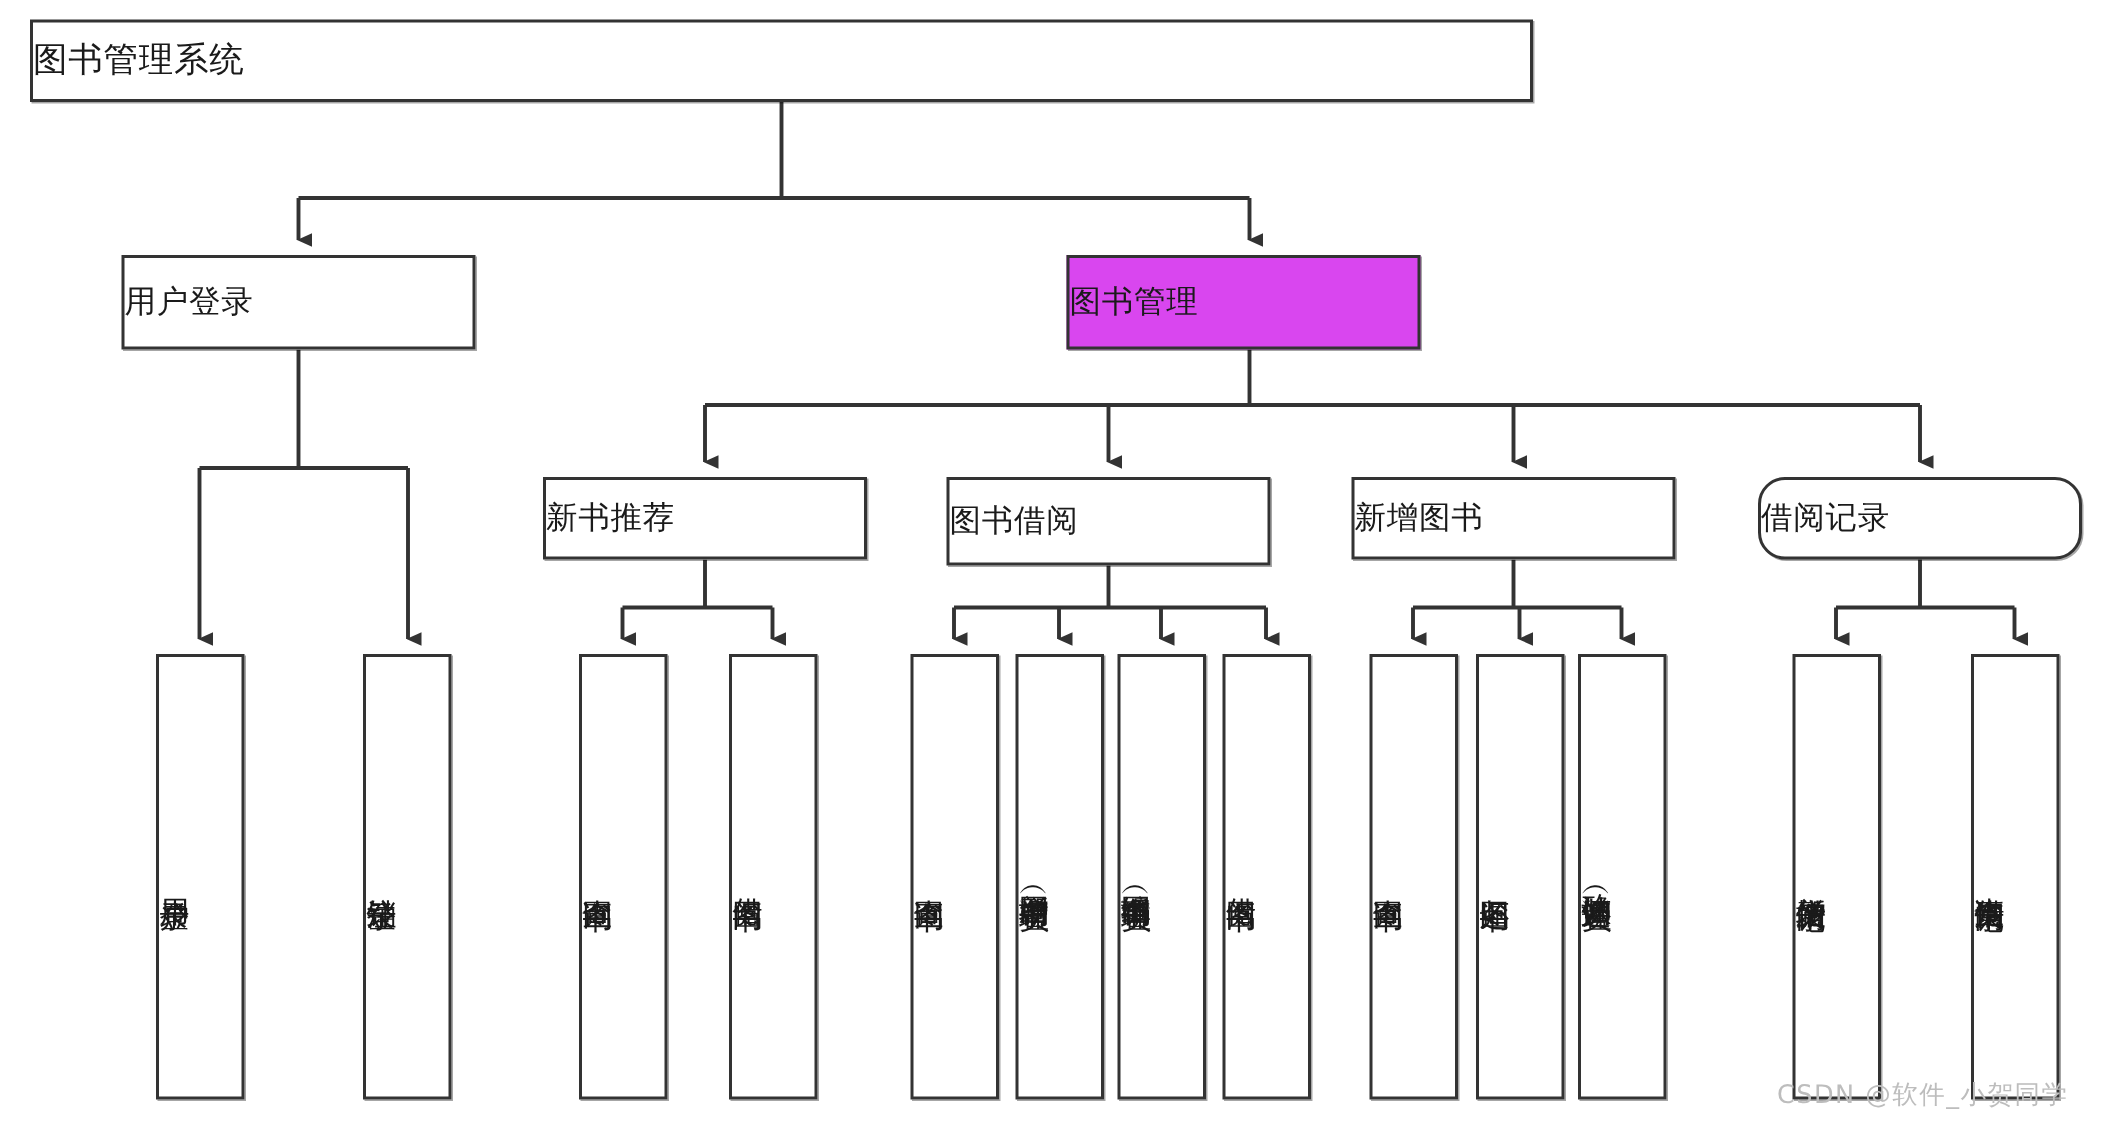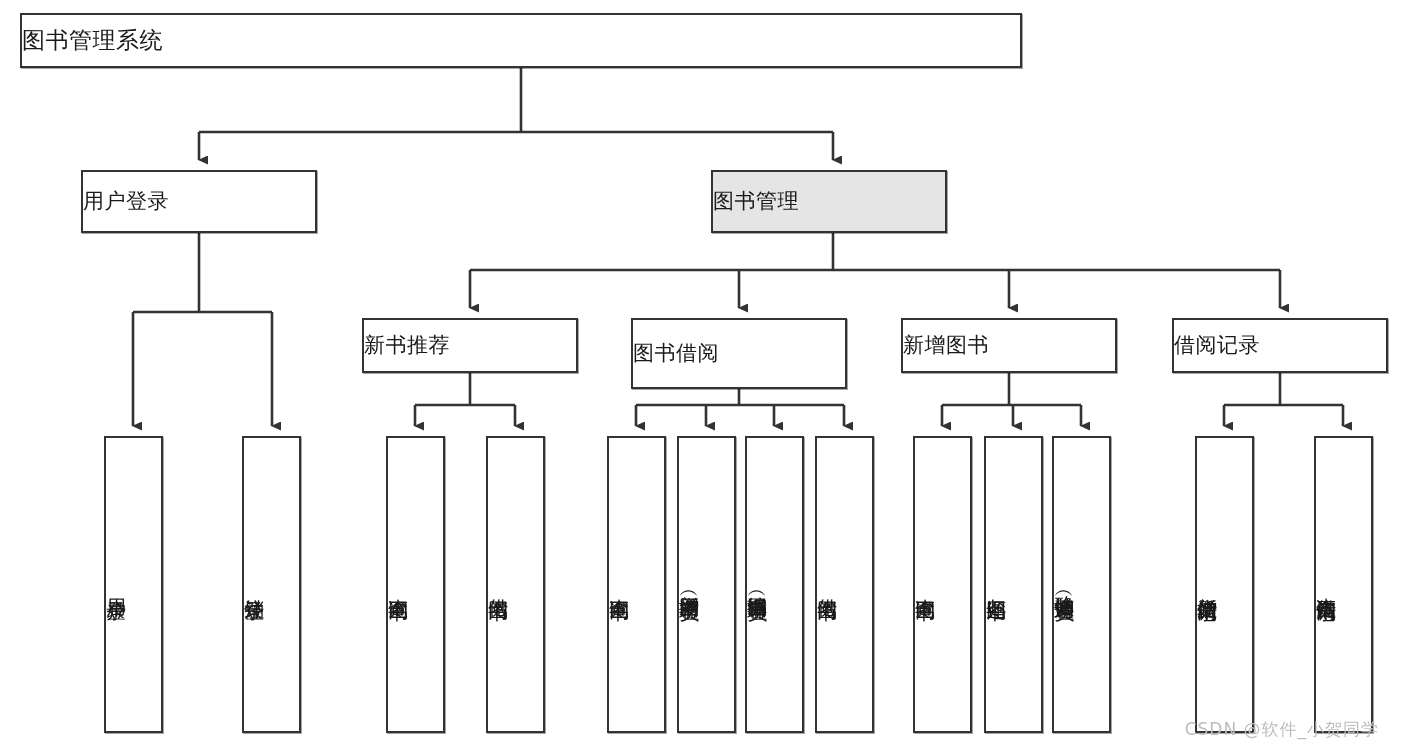--- a/index.html
+++ b/index.html
@@ -130,7 +130,7 @@
   <div class="node level1" style="left: 81px; top: 170px; width: 236px; height: 63px; border-color: rgb(51, 51, 51); background: rgb(255, 255, 255); color: rgb(26, 26, 26);">
     <span class="node-label">用户登录</span>
   </div>
-  <div class="node level1" style="left: 711px; top: 170px; width: 236px; height: 63px; border-color: rgb(51, 51, 51); background: #e5e5e5; color: rgb(26, 26, 26);">
+  <div class="node level1" style="left: 711px; top: 170px; width: 236px; height: 63px; border-color: rgb(51, 51, 51); background: #d946ef; color: rgb(26, 26, 26);">
     <span class="node-label">图书管理</span>
   </div>
 

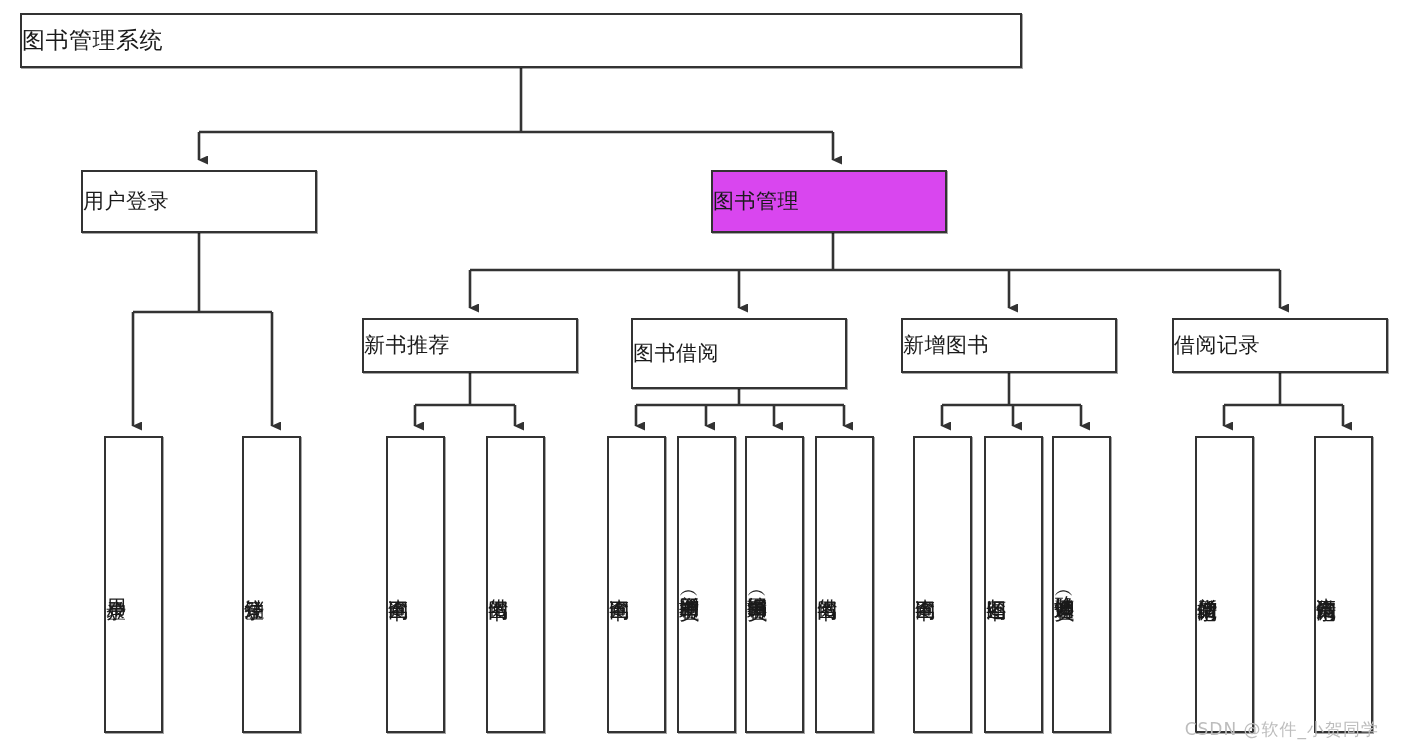--- a/index.html
+++ b/index.html
@@ -137,7 +137,7 @@
   <div class="node level2" style="left: 362px; top: 318px; width: 216px; height: 55px; border-color: rgb(51, 51, 51); background: rgb(255, 255, 255); color: rgb(26, 26, 26);">
     <span class="node-label">新书推荐</span>
   </div>
-  <div class="node level2" style="left: 631px; top: 318px; width: 216px; height: 71px; border-color: rgb(51, 51, 51); background: rgb(255, 255, 255); color: rgb(26, 26, 26);">
+  <div class="node level2" style="left: 631px; top: 318px; width: 216px; height: 59px; border-color: rgb(51, 51, 51); background: rgb(255, 255, 255); color: rgb(26, 26, 26);">
     <span class="node-label">图书借阅</span>
   </div>
   <div class="node level2" style="left: 901px; top: 318px; width: 216px; height: 55px; border-color: rgb(51, 51, 51); background: rgb(255, 255, 255); color: rgb(26, 26, 26);">

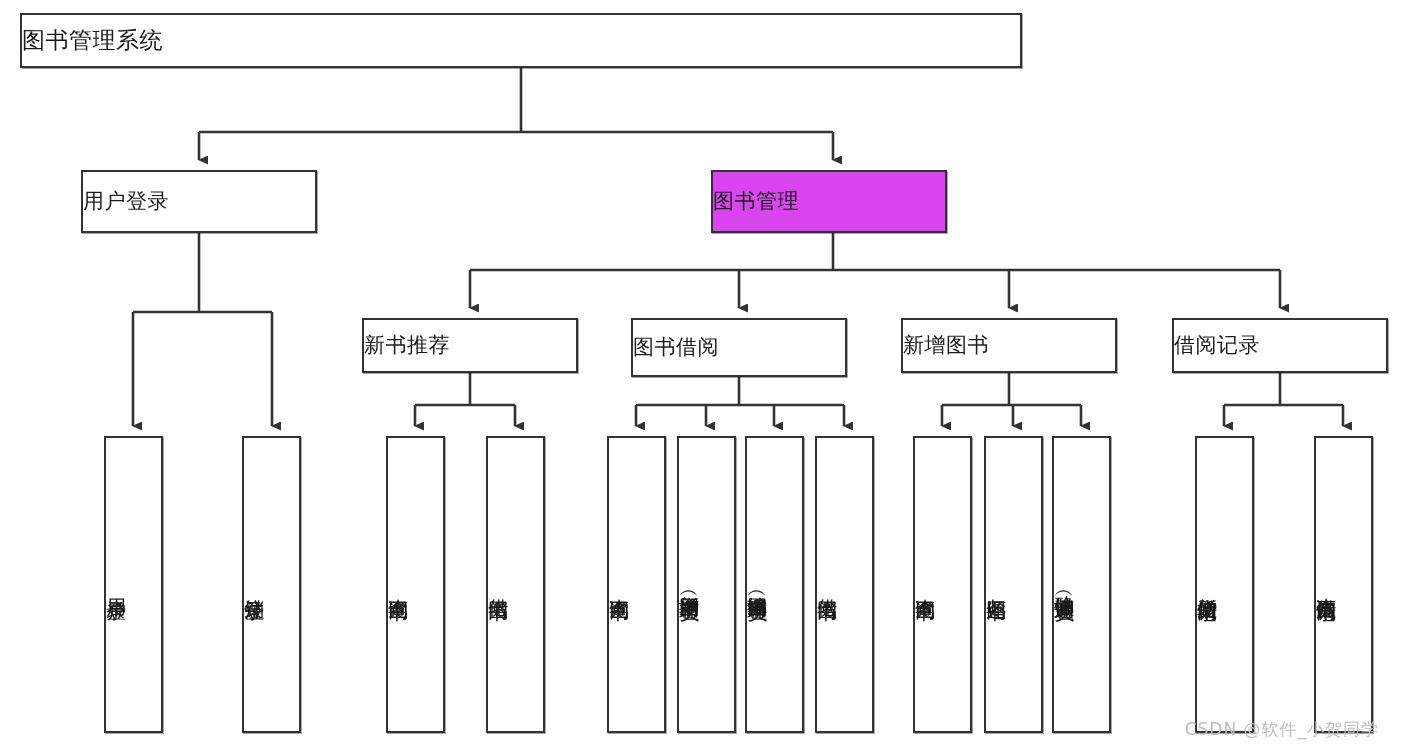--- a/index.html
+++ b/index.html
@@ -143,7 +143,7 @@
   <div class="node level2" style="left: 901px; top: 318px; width: 216px; height: 55px; border-color: rgb(51, 51, 51); background: rgb(255, 255, 255); color: rgb(26, 26, 26);">
     <span class="node-label">新增图书</span>
   </div>
-  <div class="node level2" style="left: 1172px; top: 318px; width: 216px; height: 55px; border-color: rgb(51, 51, 51); background: rgb(255, 255, 255); color: rgb(26, 26, 26);">
+  <div class="node level2" style="left: 1172px; top: 318px; width: 216px; height: 55px; border-color: rgb(51, 51, 51); background: rgb(255, 255, 255); color: rgb(26, 26, 26); border-radius: 18px;">
     <span class="node-label">借阅记录</span>
   </div>
 

